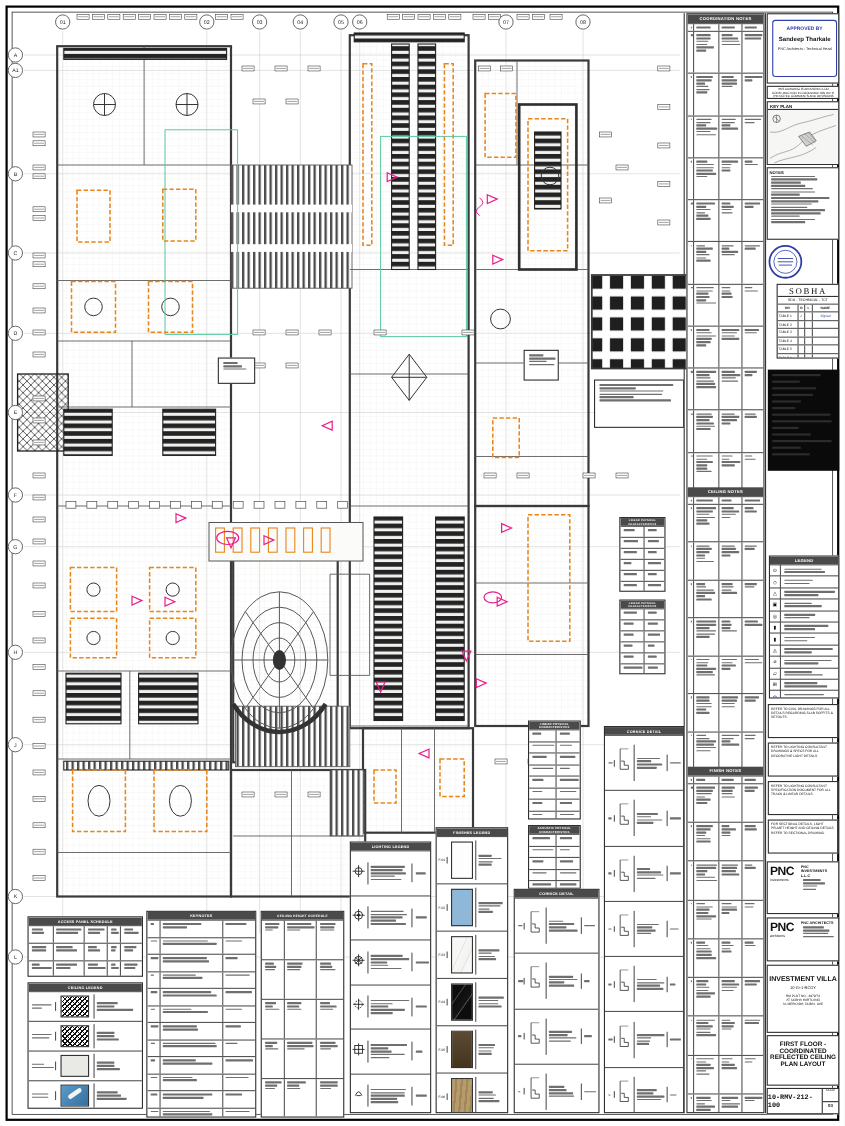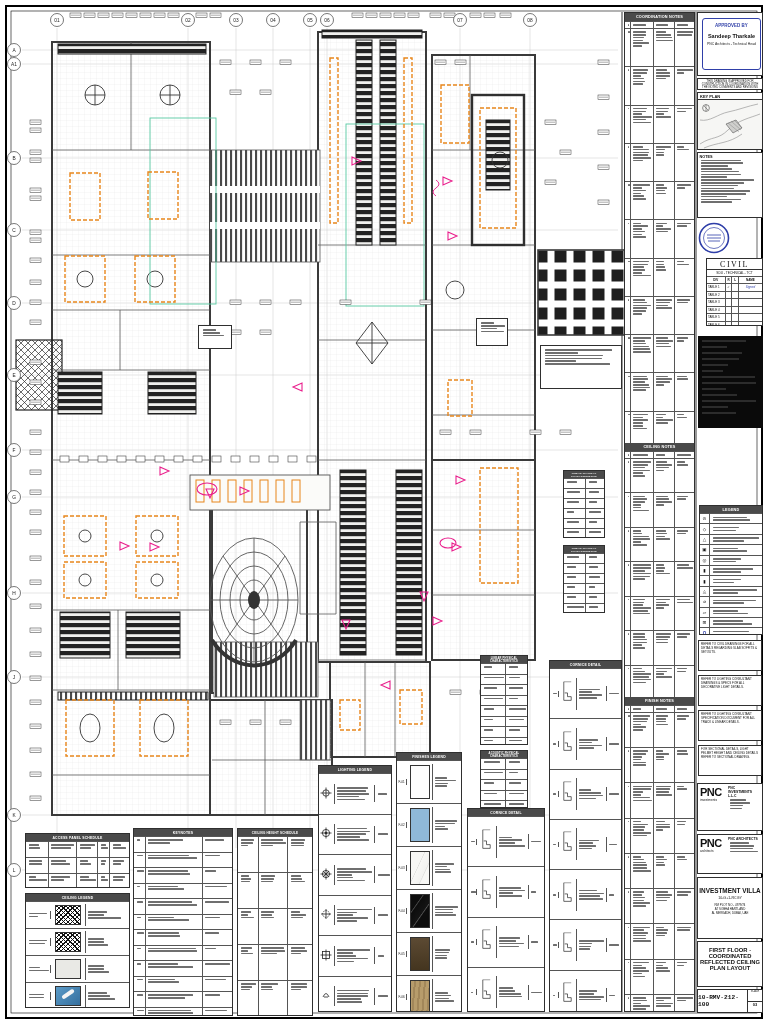--- a/index.html
+++ b/index.html
@@ -499,7 +499,7 @@
   </div>
 
   <div class="bx" style="left:706px;top:258px;width:57px;height:68px">
-    <div style="font-family:'Liberation Serif',serif;font-size:8px;letter-spacing:1.5px;text-align:center;margin-top:1px">CIVIL</div>
+    <div style="font-family:'Liberation Serif',serif;font-size:8px;letter-spacing:1.5px;text-align:center;margin-top:1px">SOBHA</div>
     <div style="border-top:0.5px solid #333;font-size:3.2px;text-align:center;padding:1px 0">SDU - TECHNICAL - TCT</div>
     <div id="sobha-table">
         <div class="row" style="font-size: 3px; font-weight: bold;">

